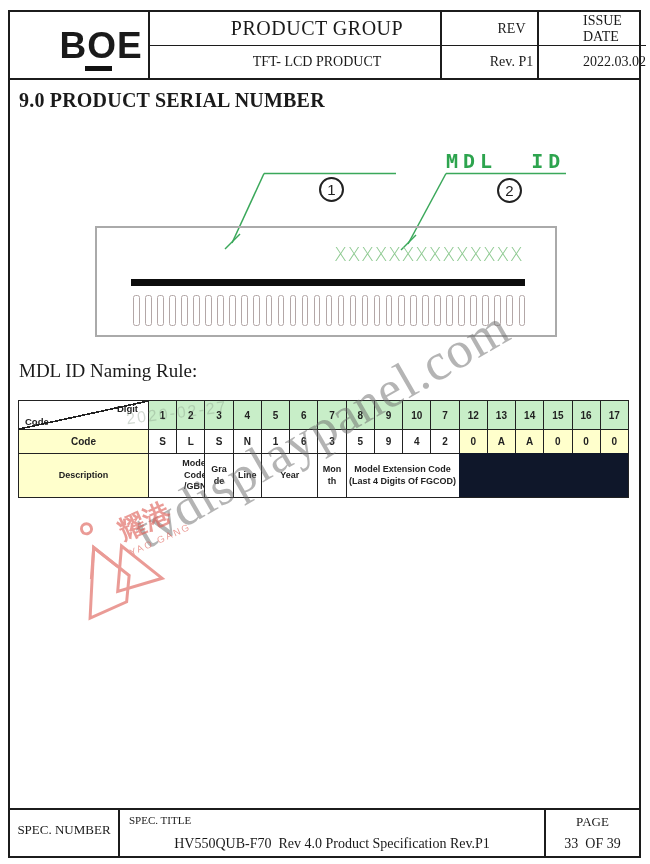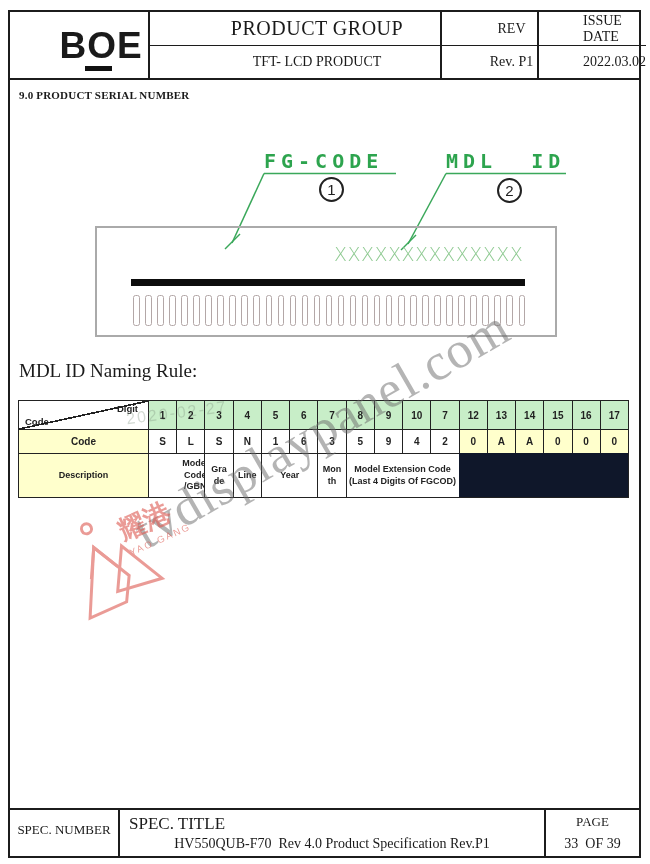--- a/index.html
+++ b/index.html
@@ -25,7 +25,7 @@
   
   .body{position:relative;flex:1 1 auto;}
   .abs{position:absolute;}
-  .sec-title{left:9px;top:9px;font-weight:bold;font-size:11px;letter-spacing:0.2px;}
+  .sec-title{left:9px;top:9px;font-weight:bold;font-size:20px;letter-spacing:0.2px;}
   .rule-label{left:9px;top:280px;font-size:19px;}
 
   .leader-svg{left:0;top:0;pointer-events:none;}

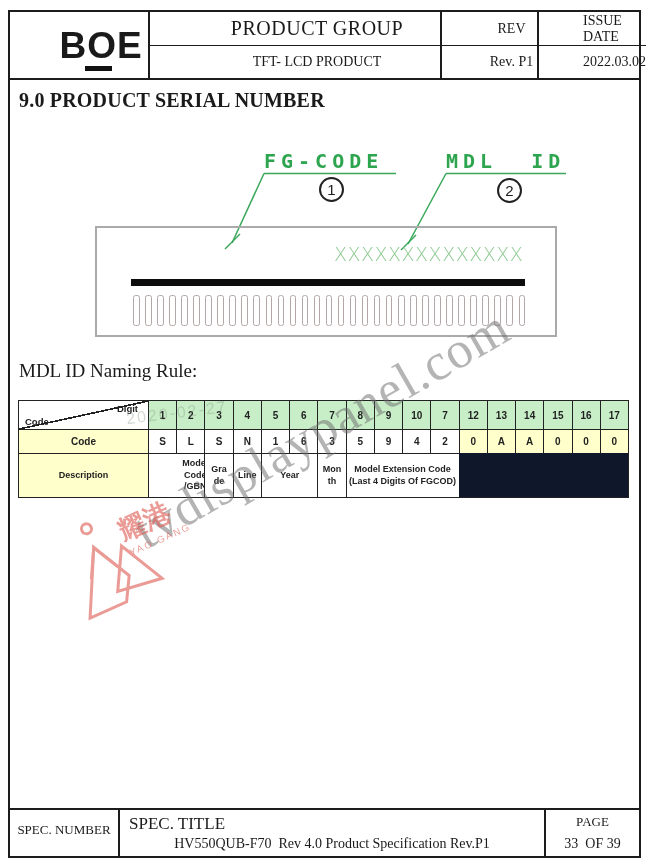--- a/index.html
+++ b/index.html
@@ -119,7 +119,6 @@
         </g>
       </svg>
 
-      <div class="abs glabel fg-label">FG-CODE</div>
       <div class="abs glabel mdl-label">MDL  ID</div>
       <div class="abs refcirc ref1">1</div>
       <div class="abs refcirc ref2">2</div>

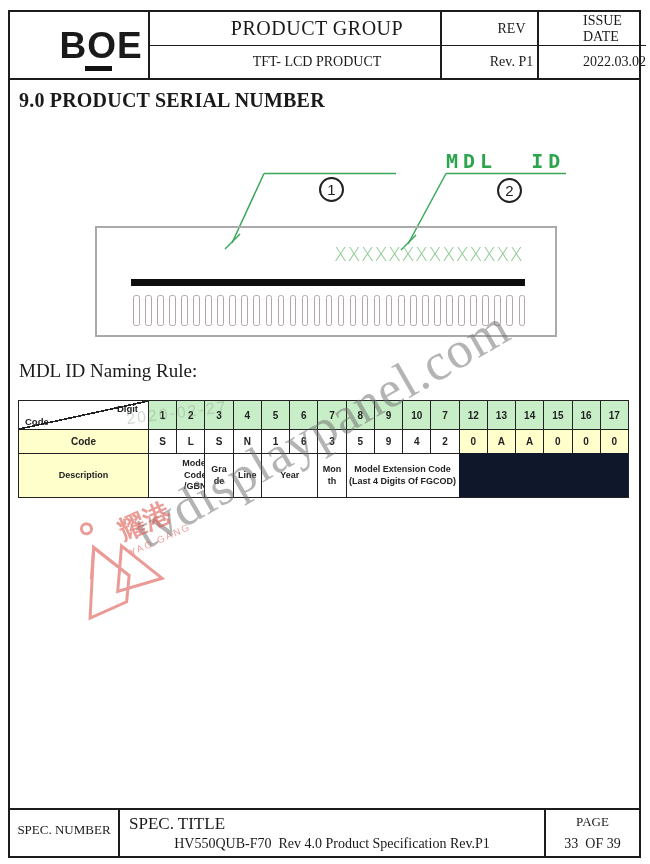--- a/index.html
+++ b/index.html
@@ -79,7 +79,7 @@
   .fcell{position:relative;box-sizing:border-box;}
   .f-number,.f-title{border-right:2px solid #1c1c1c;}
   .f-number-label{position:absolute;top:12px;width:100%;text-align:center;font-size:13px;}
-  .f-title-label{position:absolute;top:4px;left:9px;font-size:17px;}
+  .f-title-label{position:absolute;top:4px;left:9px;font-size:11px;}
   .f-title-value{position:absolute;bottom:4px;width:100%;text-align:center;font-size:14px;white-space:pre;}
   .f-page-label{position:absolute;top:4px;width:100%;text-align:center;font-size:13px;}
   .f-page-value{position:absolute;bottom:4px;width:100%;text-align:center;font-size:14px;white-space:pre;}

